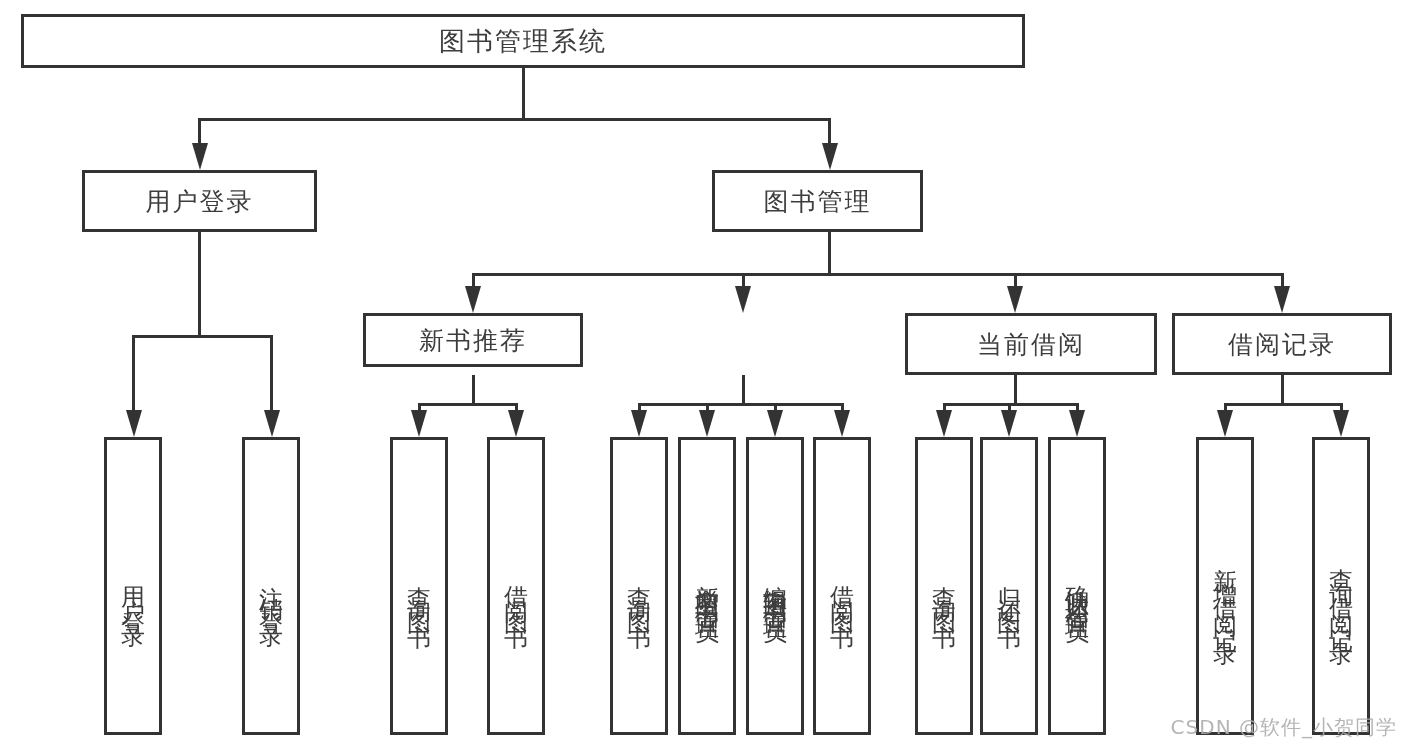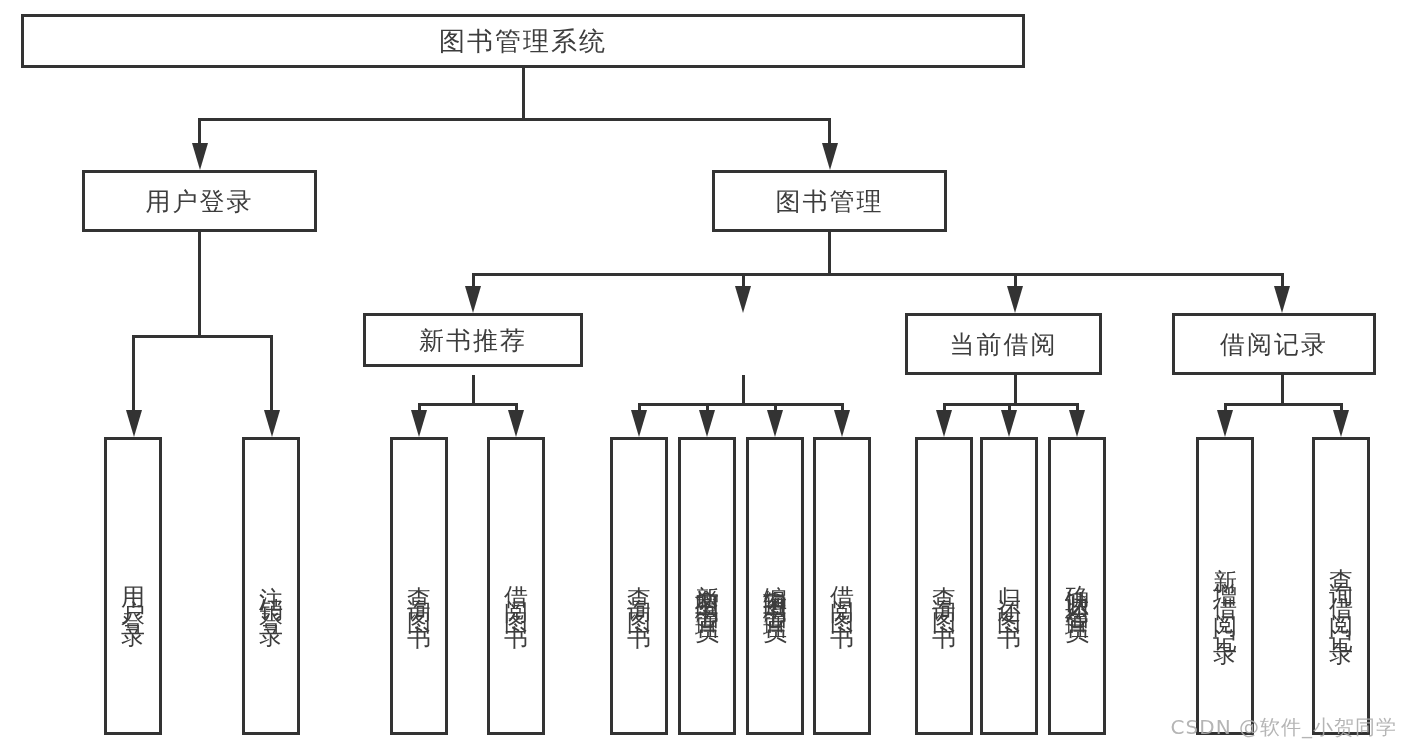--- a/index.html
+++ b/index.html
@@ -46,7 +46,7 @@
     <span class="h-label">用户登录</span>
   </div>
 
-  <div class="box" style="left:712px;top:170px;width:235px;height:62px">
+  <div class="box" style="left:712px;top:170px;width:211px;height:62px">
     <span class="h-label">图书管理</span>
   </div>
 

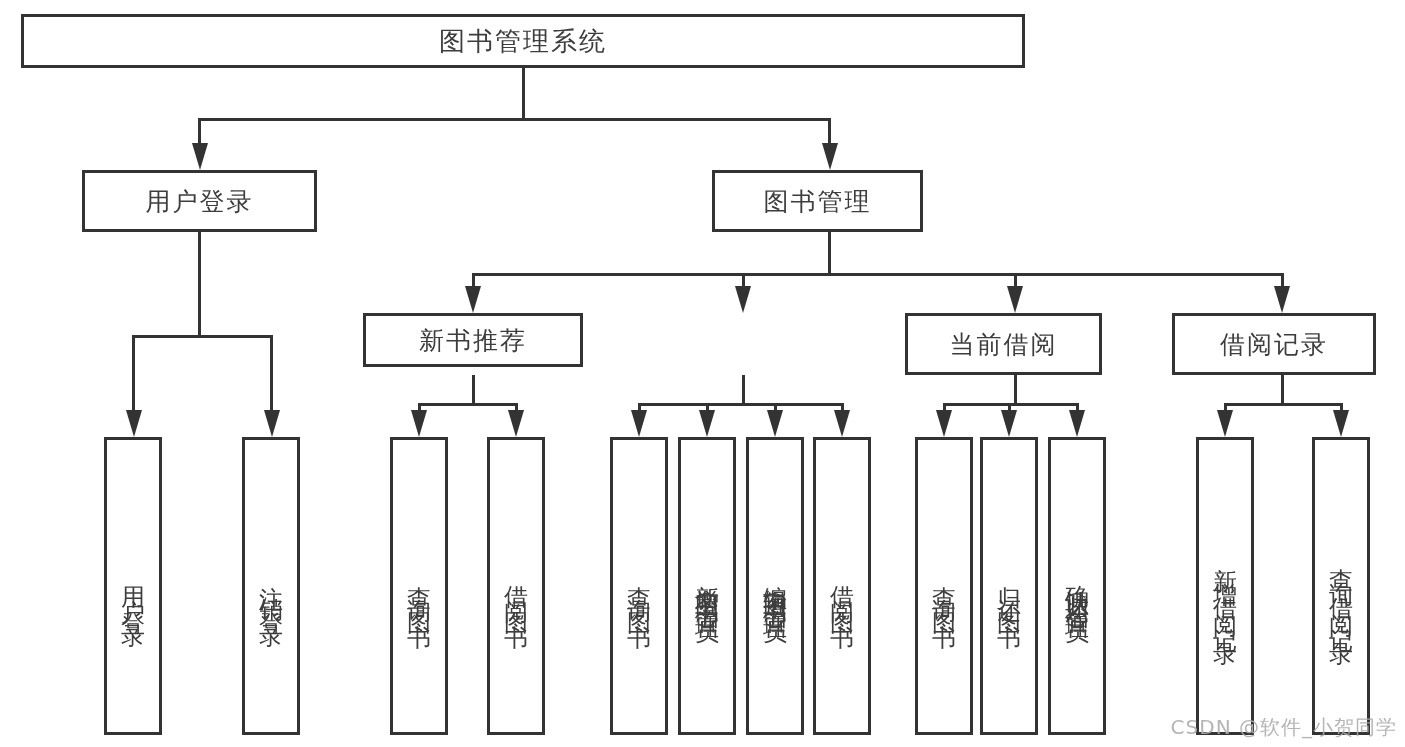--- a/index.html
+++ b/index.html
@@ -55,7 +55,7 @@
   </div>
 
 
-  <div class="box" style="left:905px;top:313px;width:197px;height:62px">
+  <div class="box" style="left:905px;top:313px;width:252px;height:62px">
     <span class="h-label">当前借阅</span>
   </div>
 

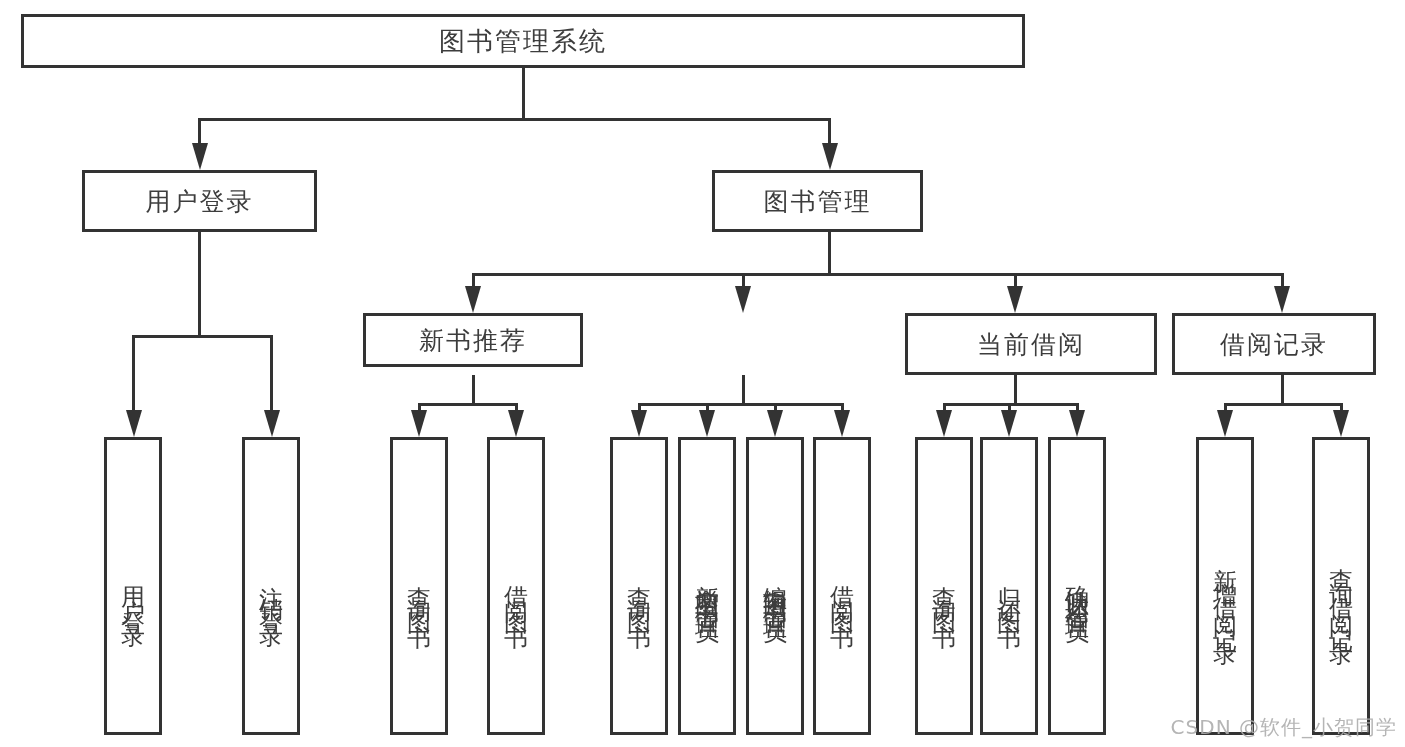--- a/index.html
+++ b/index.html
@@ -59,7 +59,7 @@
     <span class="h-label">当前借阅</span>
   </div>
 
-  <div class="box" style="left:1172px;top:313px;width:204px;height:62px">
+  <div class="box" style="left:1172px;top:313px;width:220px;height:62px">
     <span class="h-label">借阅记录</span>
   </div>
 

